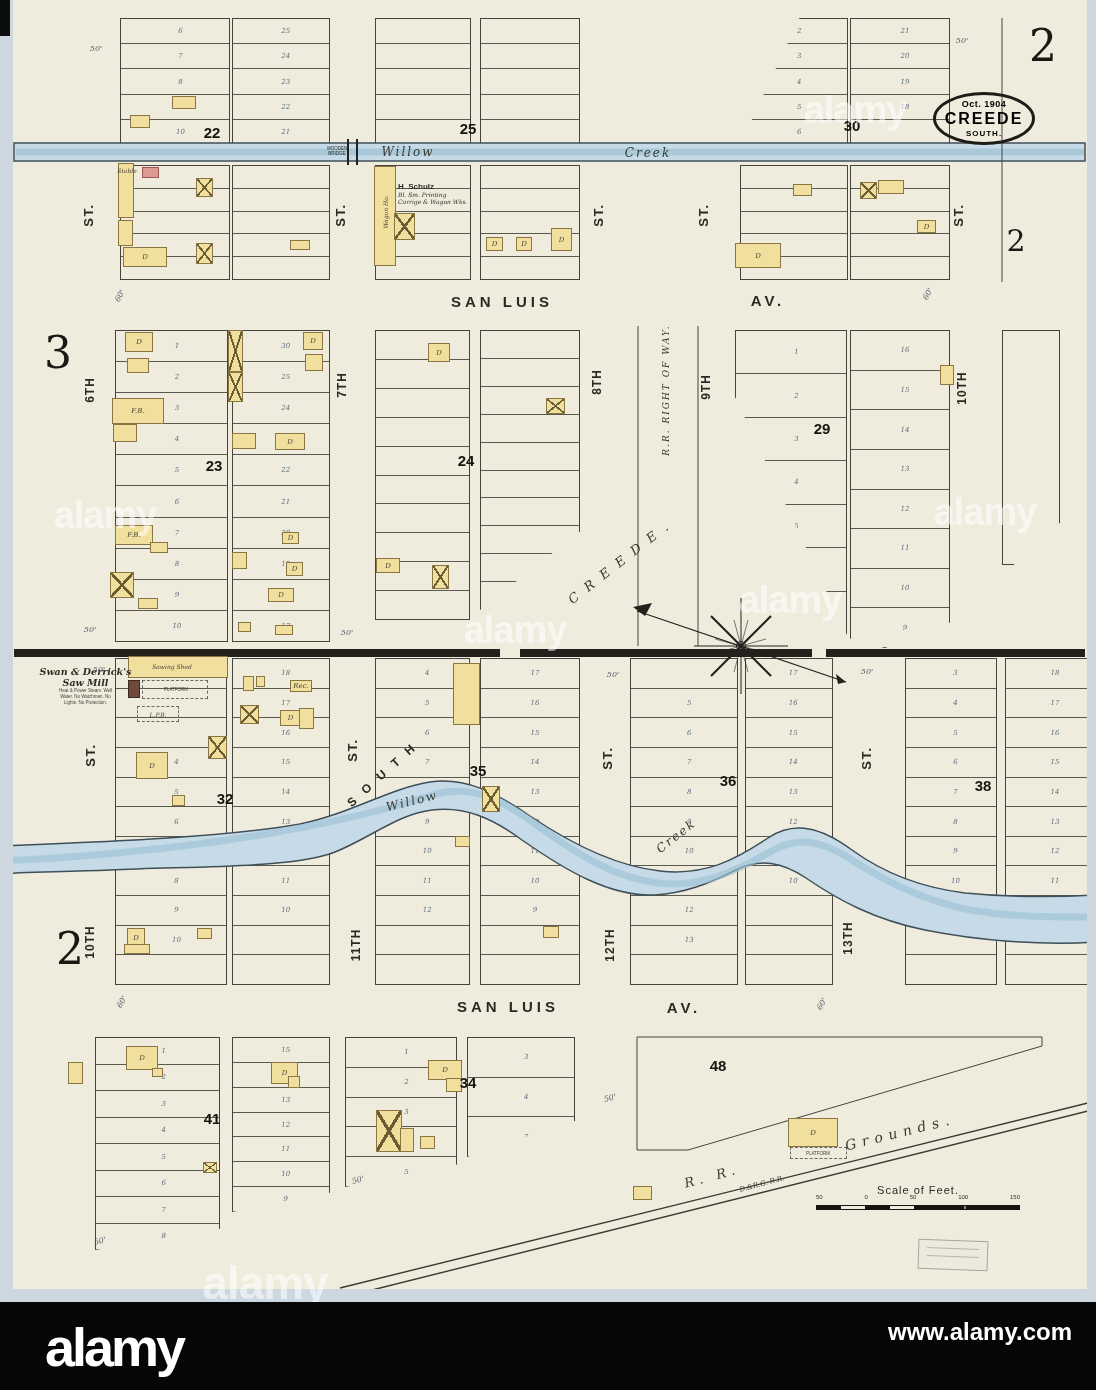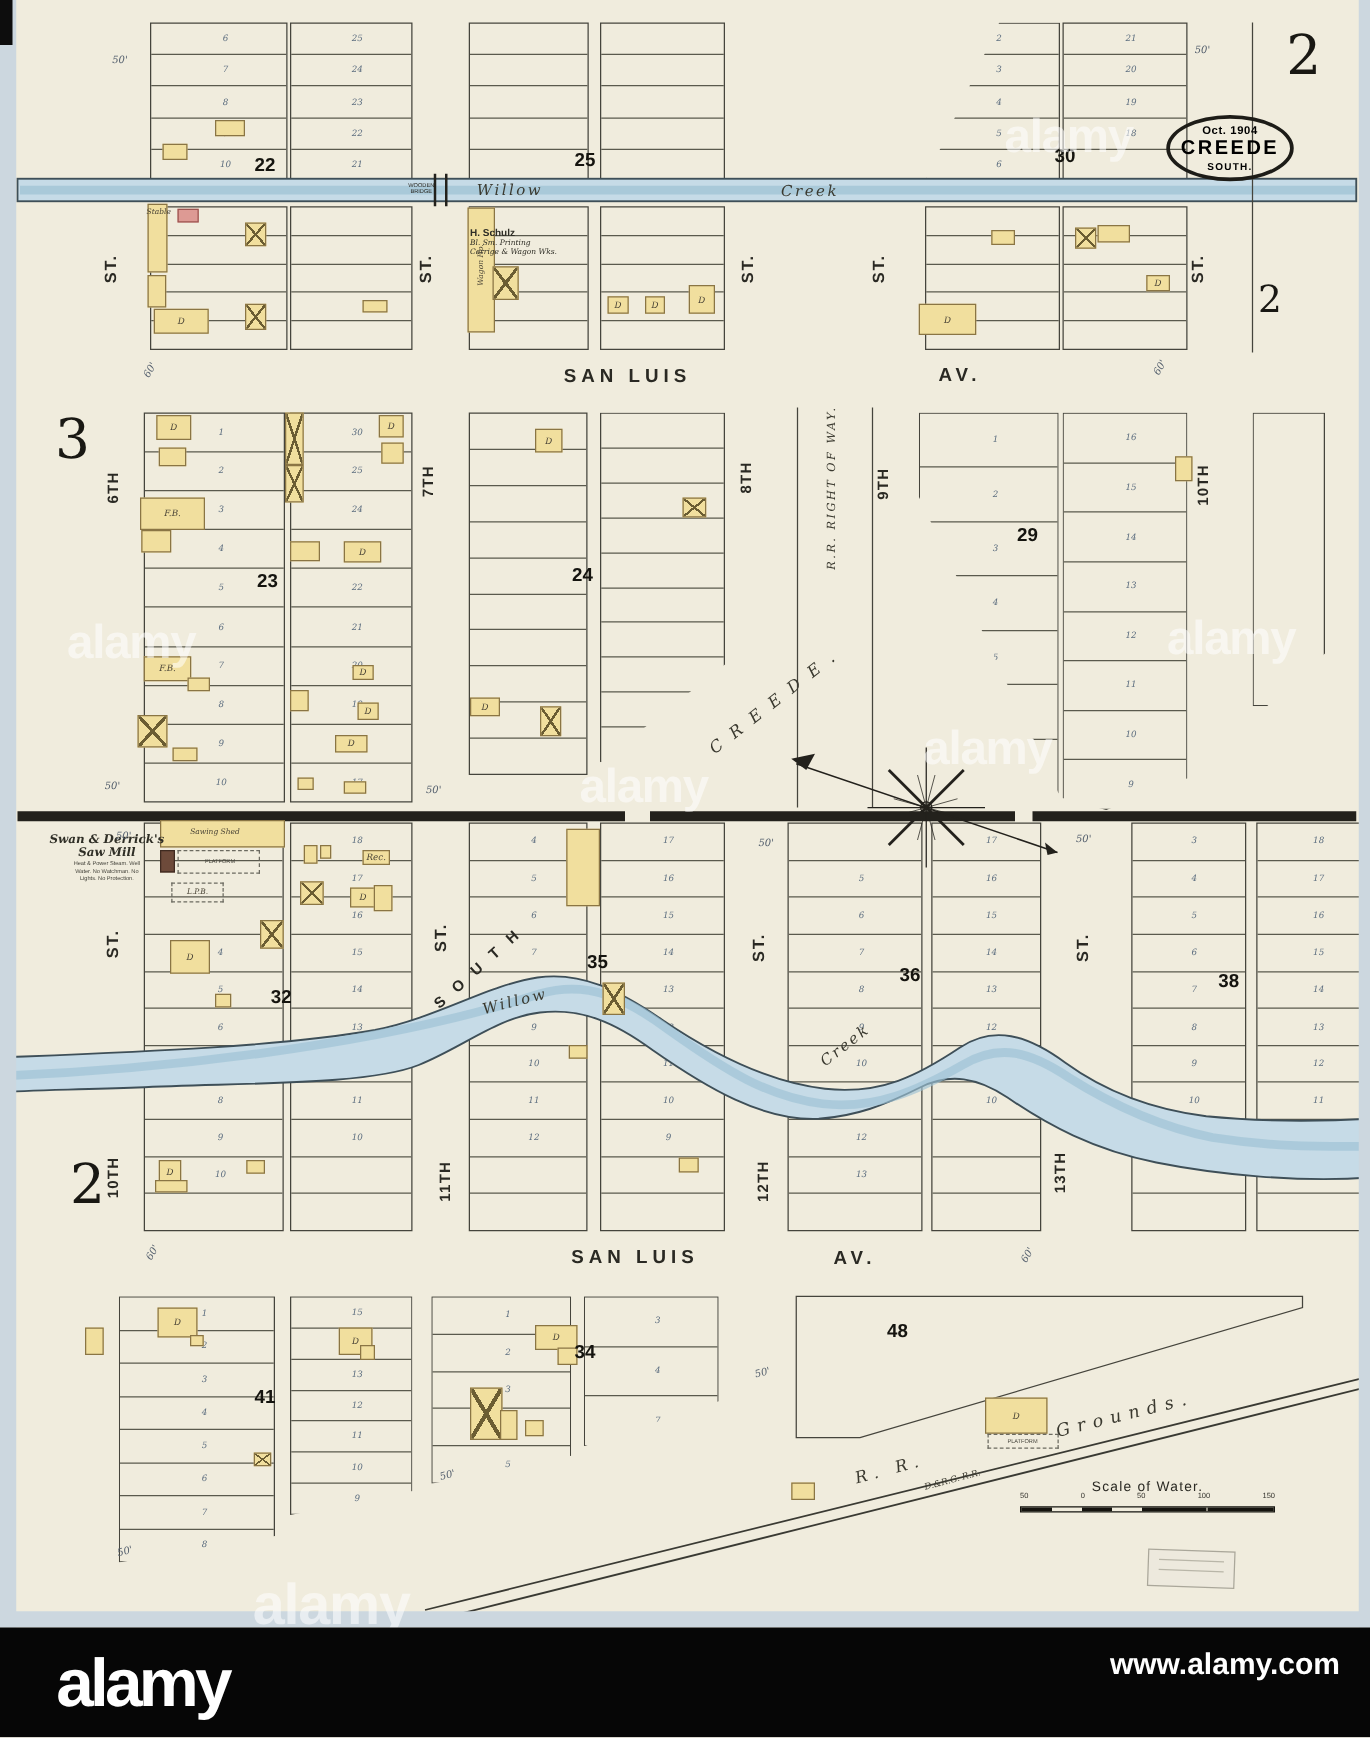--- a/index.html
+++ b/index.html
@@ -1062,7 +1062,7 @@
   <div class="lbl" style="left:918px;top:1190px;font:11px 'Liberation Sans',sans-serif;letter-spacing:1px">Scale of Water.</div>
   <div class="lbl bridge" style="left:337px;top:151px">WOODEN BRIDGE</div>
 
-  <div class="note schulz" style="left:376px;top:182px;width:95px">
+  <div class="note schulz" style="left:398px;top:182px;width:95px">
     <div class="l1">H. Schulz</div>
     <div class="l2">Bl. Sm. Printing</div>
     <div class="l2">Carrige &amp; Wagon Wks.</div>

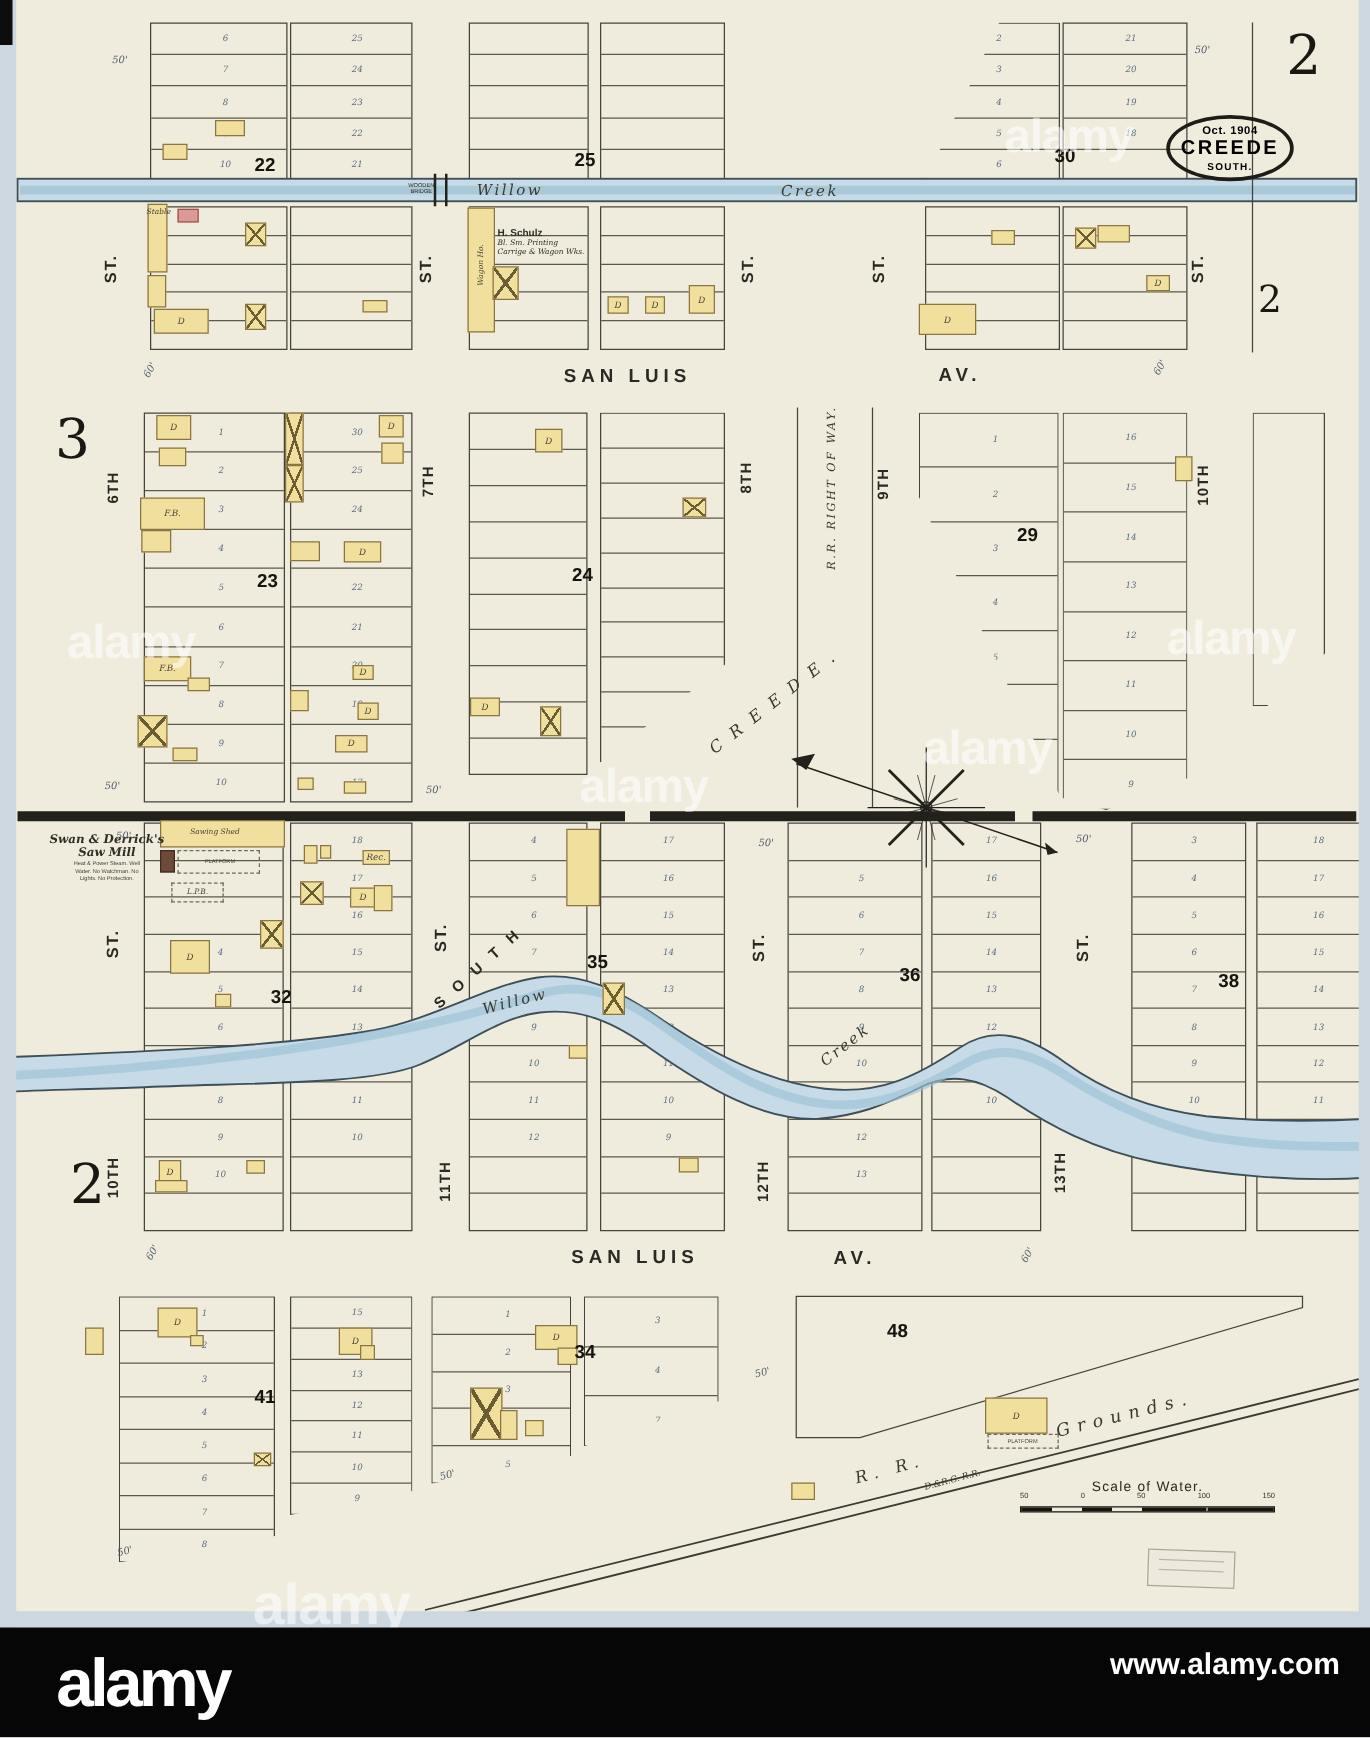--- a/index.html
+++ b/index.html
@@ -1059,7 +1059,7 @@
   <div class="lbl hand" style="left:712px;top:1176px;font-size:13px;letter-spacing:5px;transform:translate(-50%,-50%) rotate(-15deg)">R. R.</div>
   <div class="lbl" style="left:762px;top:1184px;font:italic 7px 'DejaVu Serif',serif;color:#3a392f;transform:translate(-50%,-50%) rotate(-15deg)">D.&amp;R.G. R.R.</div>
   <div class="lbl hand" style="left:900px;top:1132px;font-size:14px;letter-spacing:6px;transform:translate(-50%,-50%) rotate(-14deg)">Grounds.</div>
-  <div class="lbl" style="left:918px;top:1190px;font:11px 'Liberation Sans',sans-serif;letter-spacing:1px">Scale of Water.</div>
+  <div class="lbl" style="left:918px;top:1190px;font:11px 'Liberation Sans',sans-serif;letter-spacing:1px">Scale of Feet.</div>
   <div class="lbl bridge" style="left:337px;top:151px">WOODEN BRIDGE</div>
 
   <div class="note schulz" style="left:398px;top:182px;width:95px">

